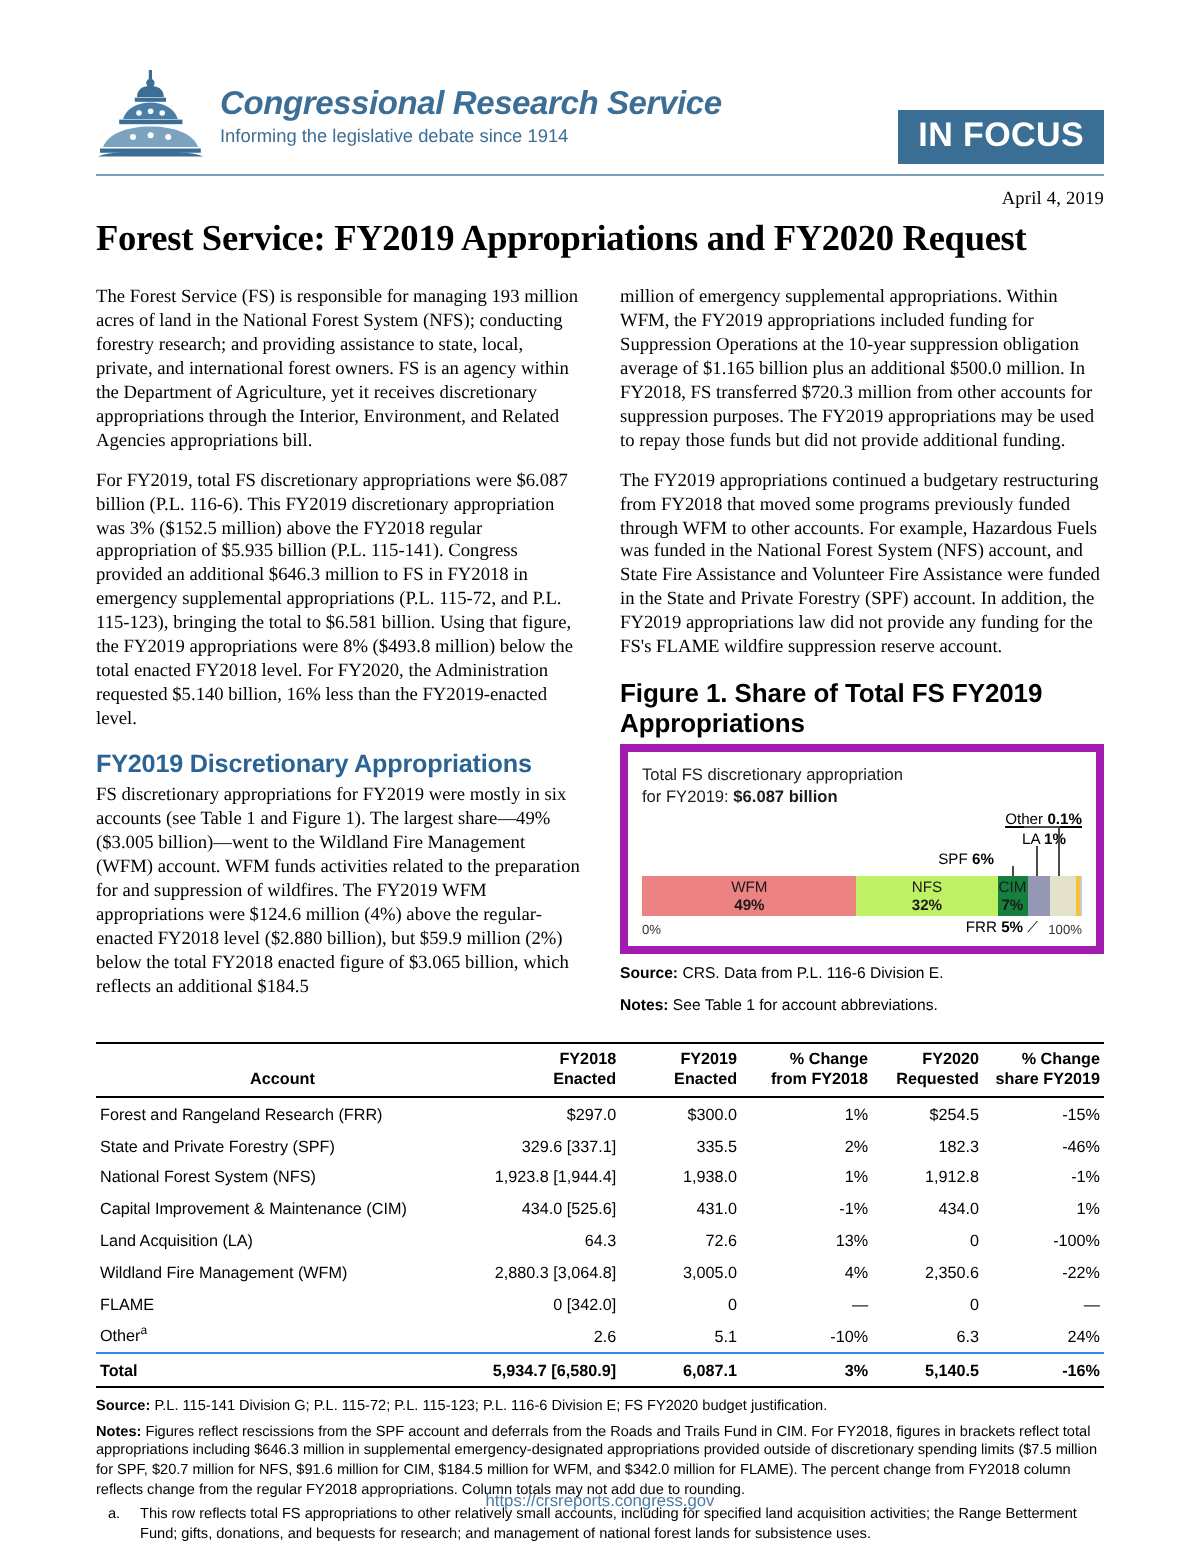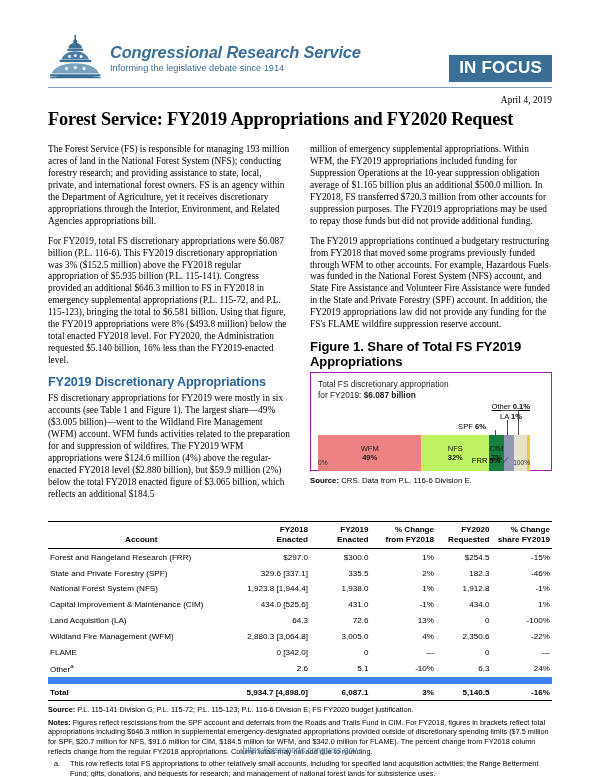--- a/index.html
+++ b/index.html
@@ -112,8 +112,8 @@
 
   
   .figbox {
-    border: 1px solid #a21caf;
-    padding: 6px 21px 5px 7px;
+    border: 4px solid #a21caf;
+    padding: 6px 7px 5px 7px;
     background: #fff;
   }
   .fig-caption {

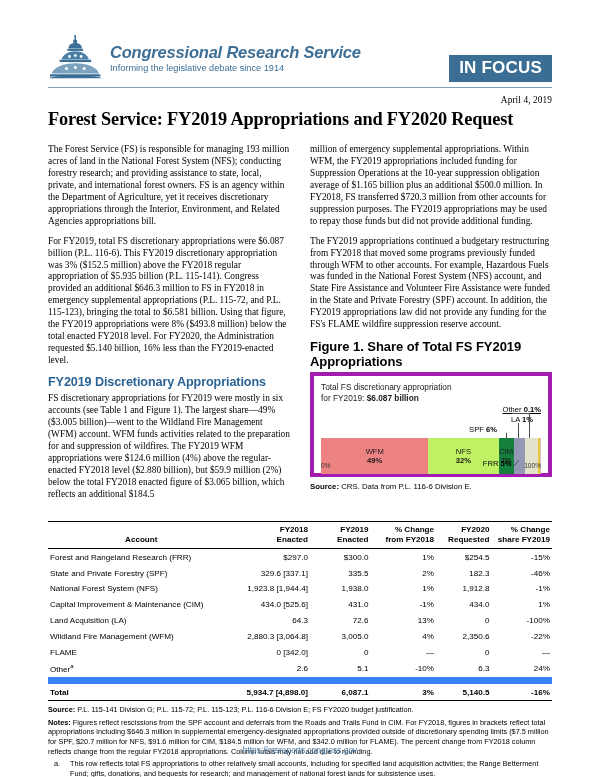--- a/index.html
+++ b/index.html
@@ -139,7 +139,7 @@
     position: absolute;
     left: 0; top: 32px;
     width: 100%;
-    height: 36px;
+    height: 20px;
     display: flex;
   }
   .seg {

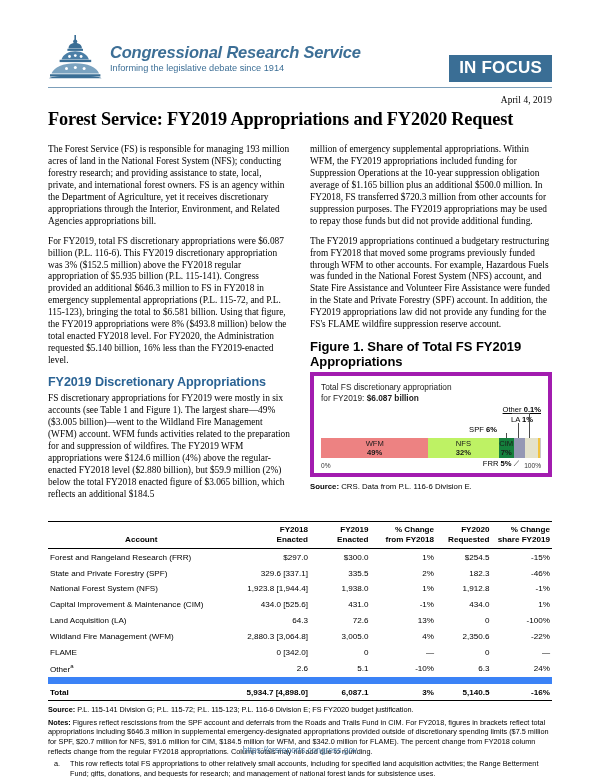--- a/index.html
+++ b/index.html
@@ -364,6 +364,9 @@
       <div class="fig-note">
         <b>Source:</b><span> CRS. Data from P.L. 116-6 Division E.</span>
       </div>
+      <div class="fig-note">
+        <b>Notes:</b><span> See Table 1 for account abbreviations.</span>
+      </div>
     </div>
   </div>
 

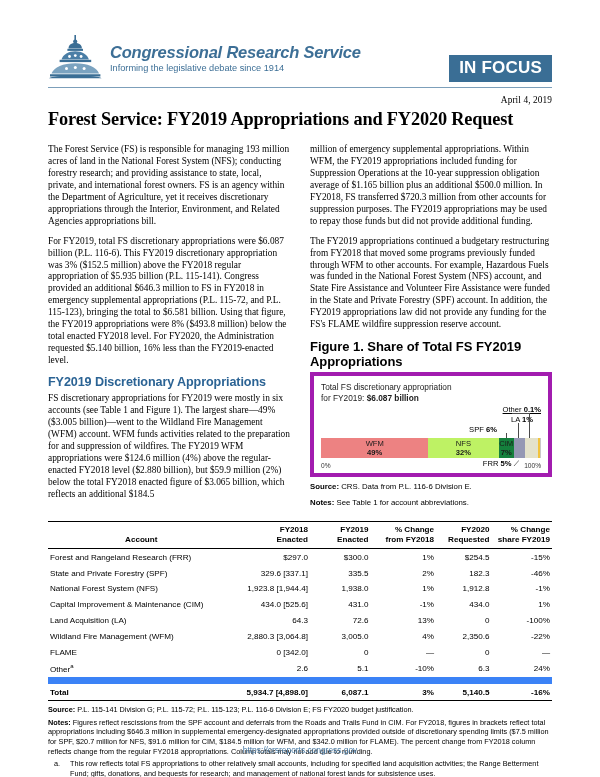--- a/index.html
+++ b/index.html
@@ -218,7 +218,7 @@
   table.data tbody td.acct { text-align: left; }
   table.data tr.total td {
     font-weight: bold;
-    border-top: 7px solid #3b82f6;
+    border-top: 1px solid #3b82f6;
     border-bottom: 1.3px solid #000;
   }
   sup { font-size: 6px; vertical-align: super; }

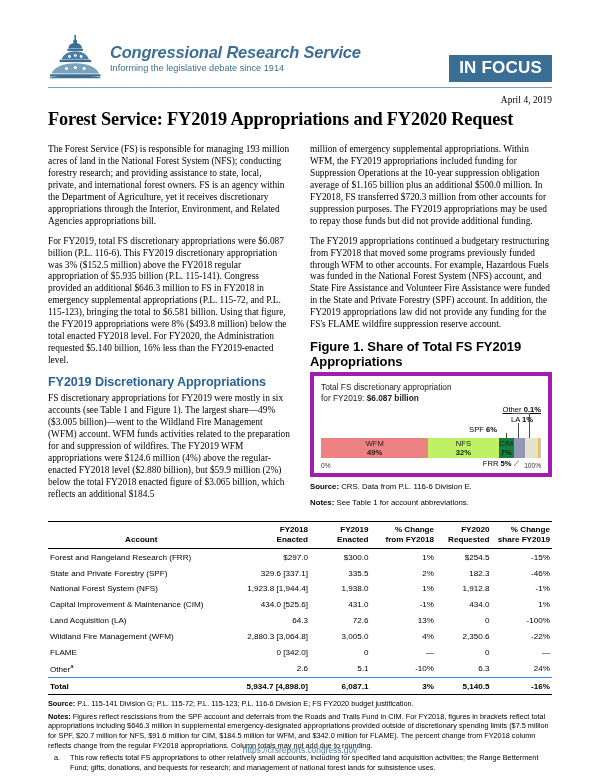--- a/index.html
+++ b/index.html
@@ -468,7 +468,7 @@
         </tr>
         <tr class="total">
           <td class="acct">Total</td>
-          <td>5,934.7 [4,898.0]</td>
+          <td>5,934.7 [6,580.9]</td>
           <td>6,087.1</td>
           <td>3%</td>
           <td>5,140.5</td>

